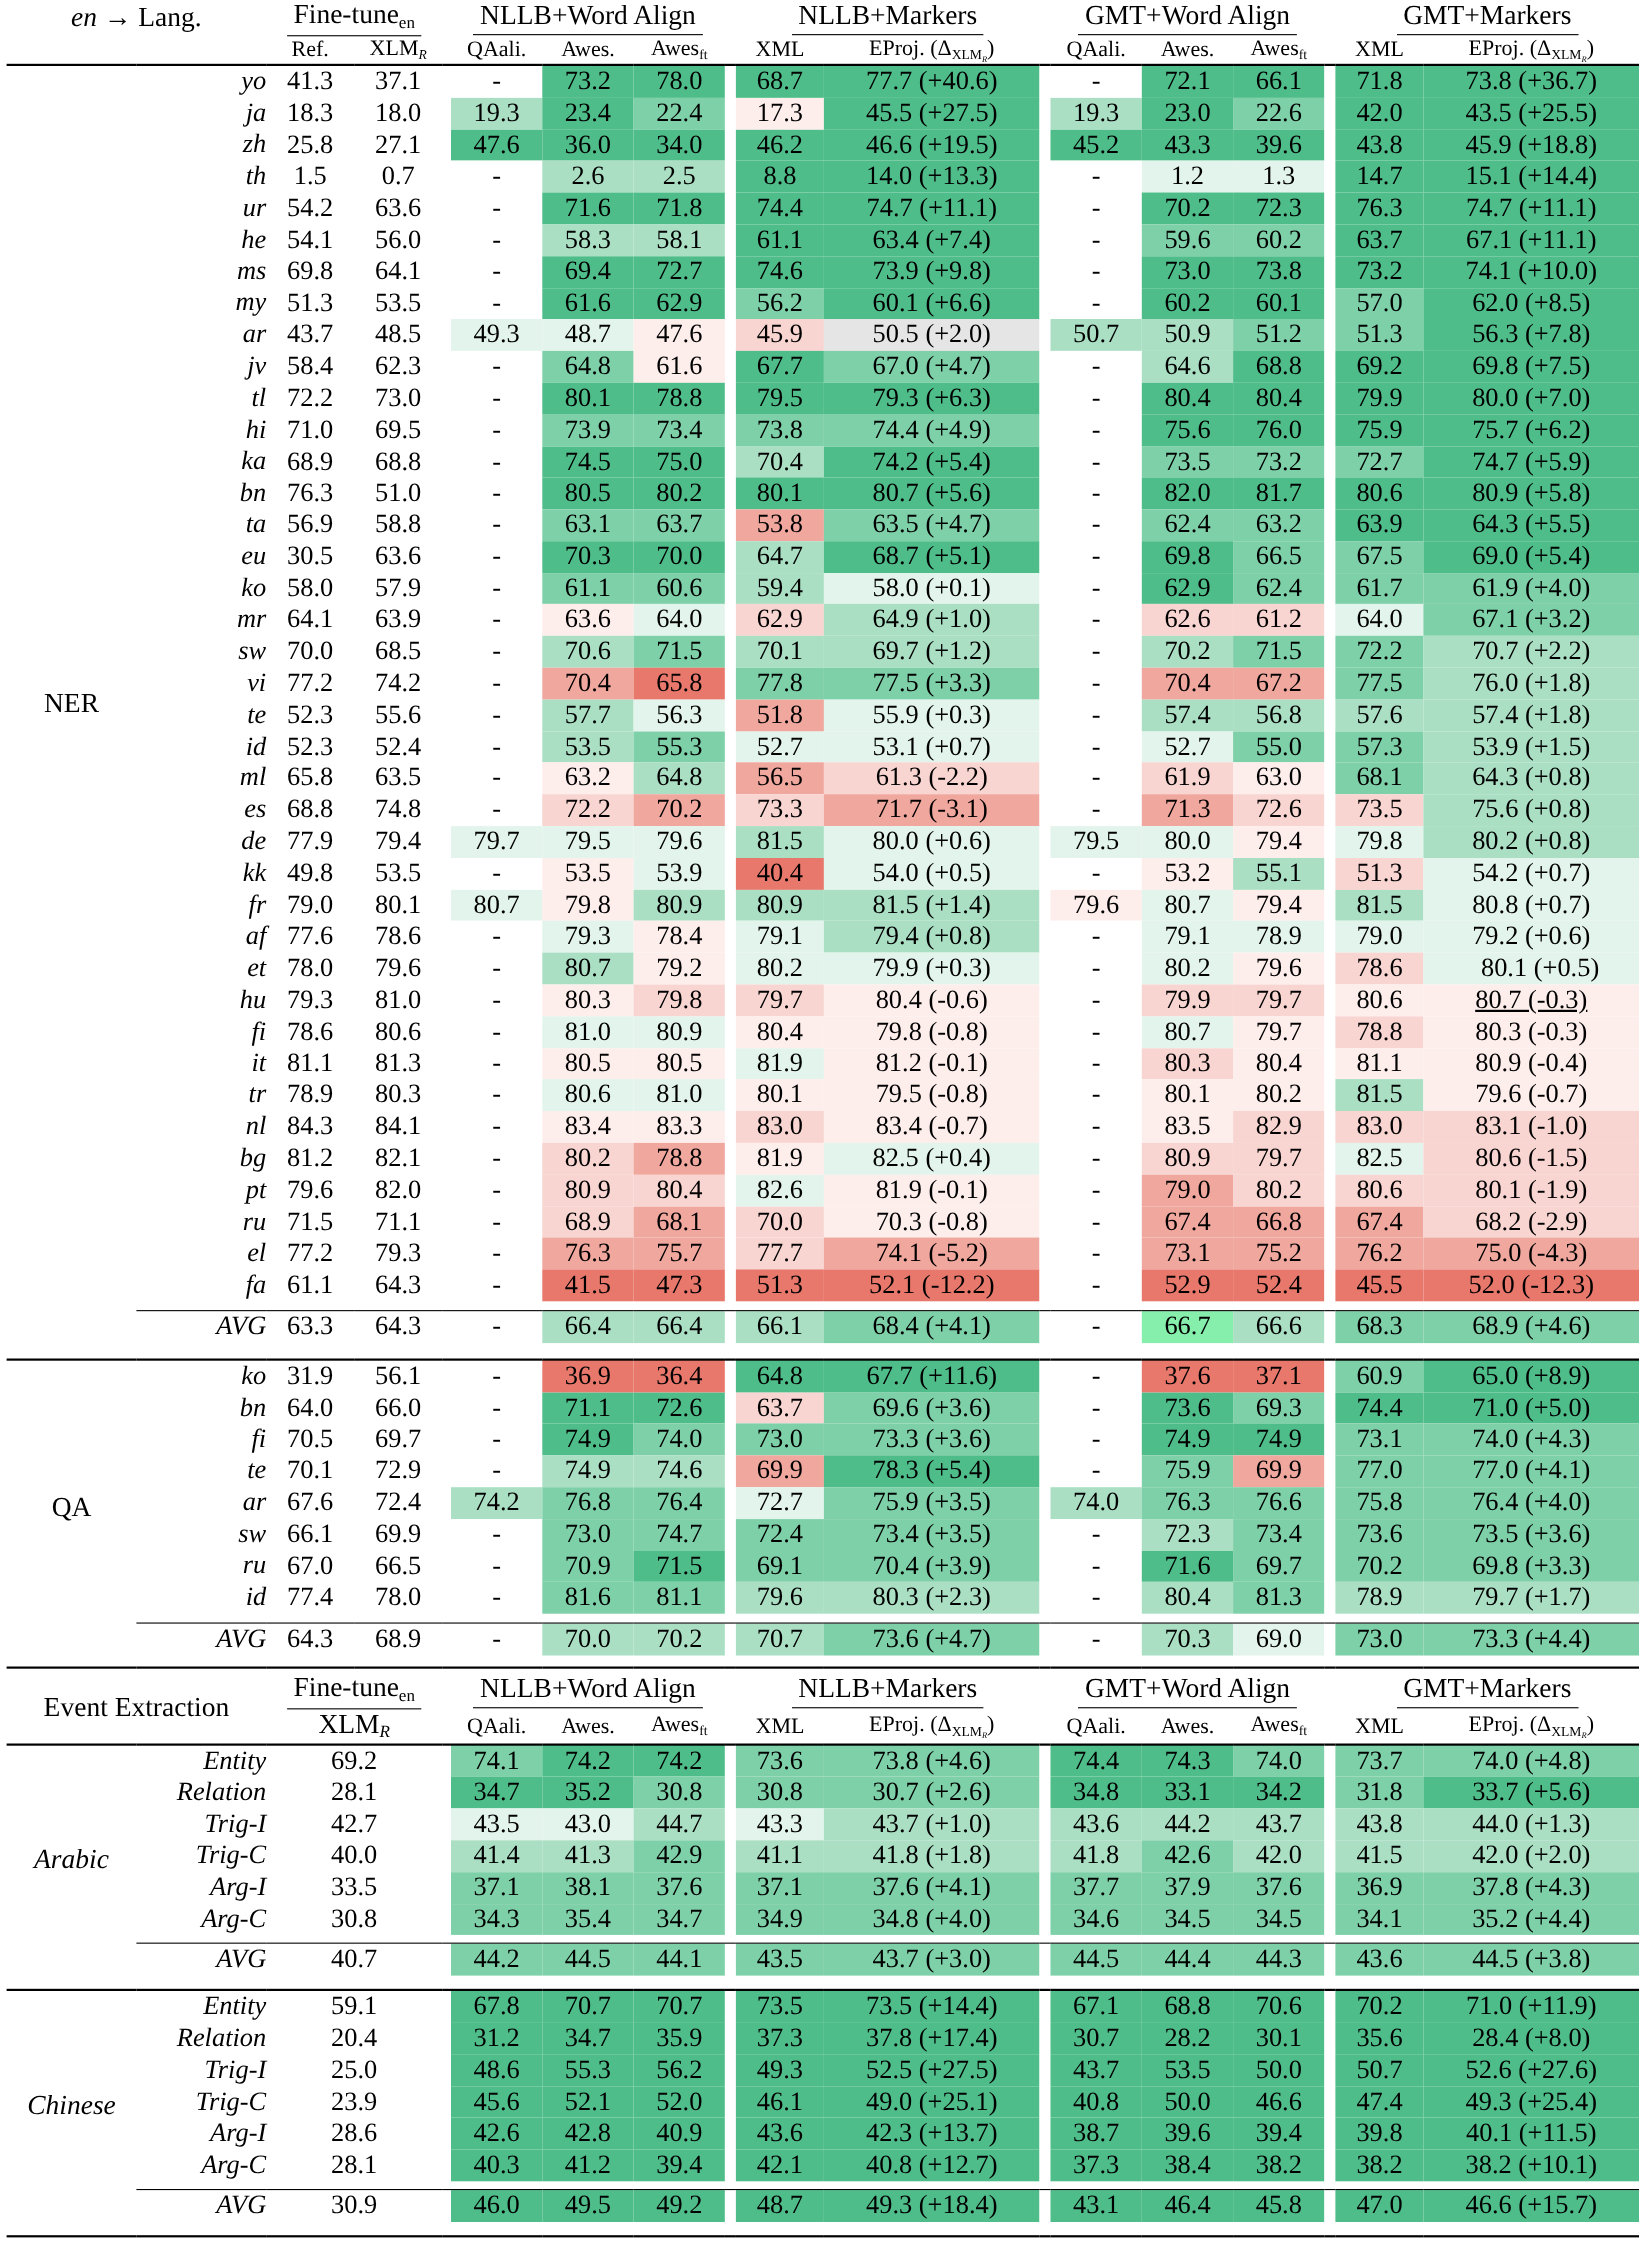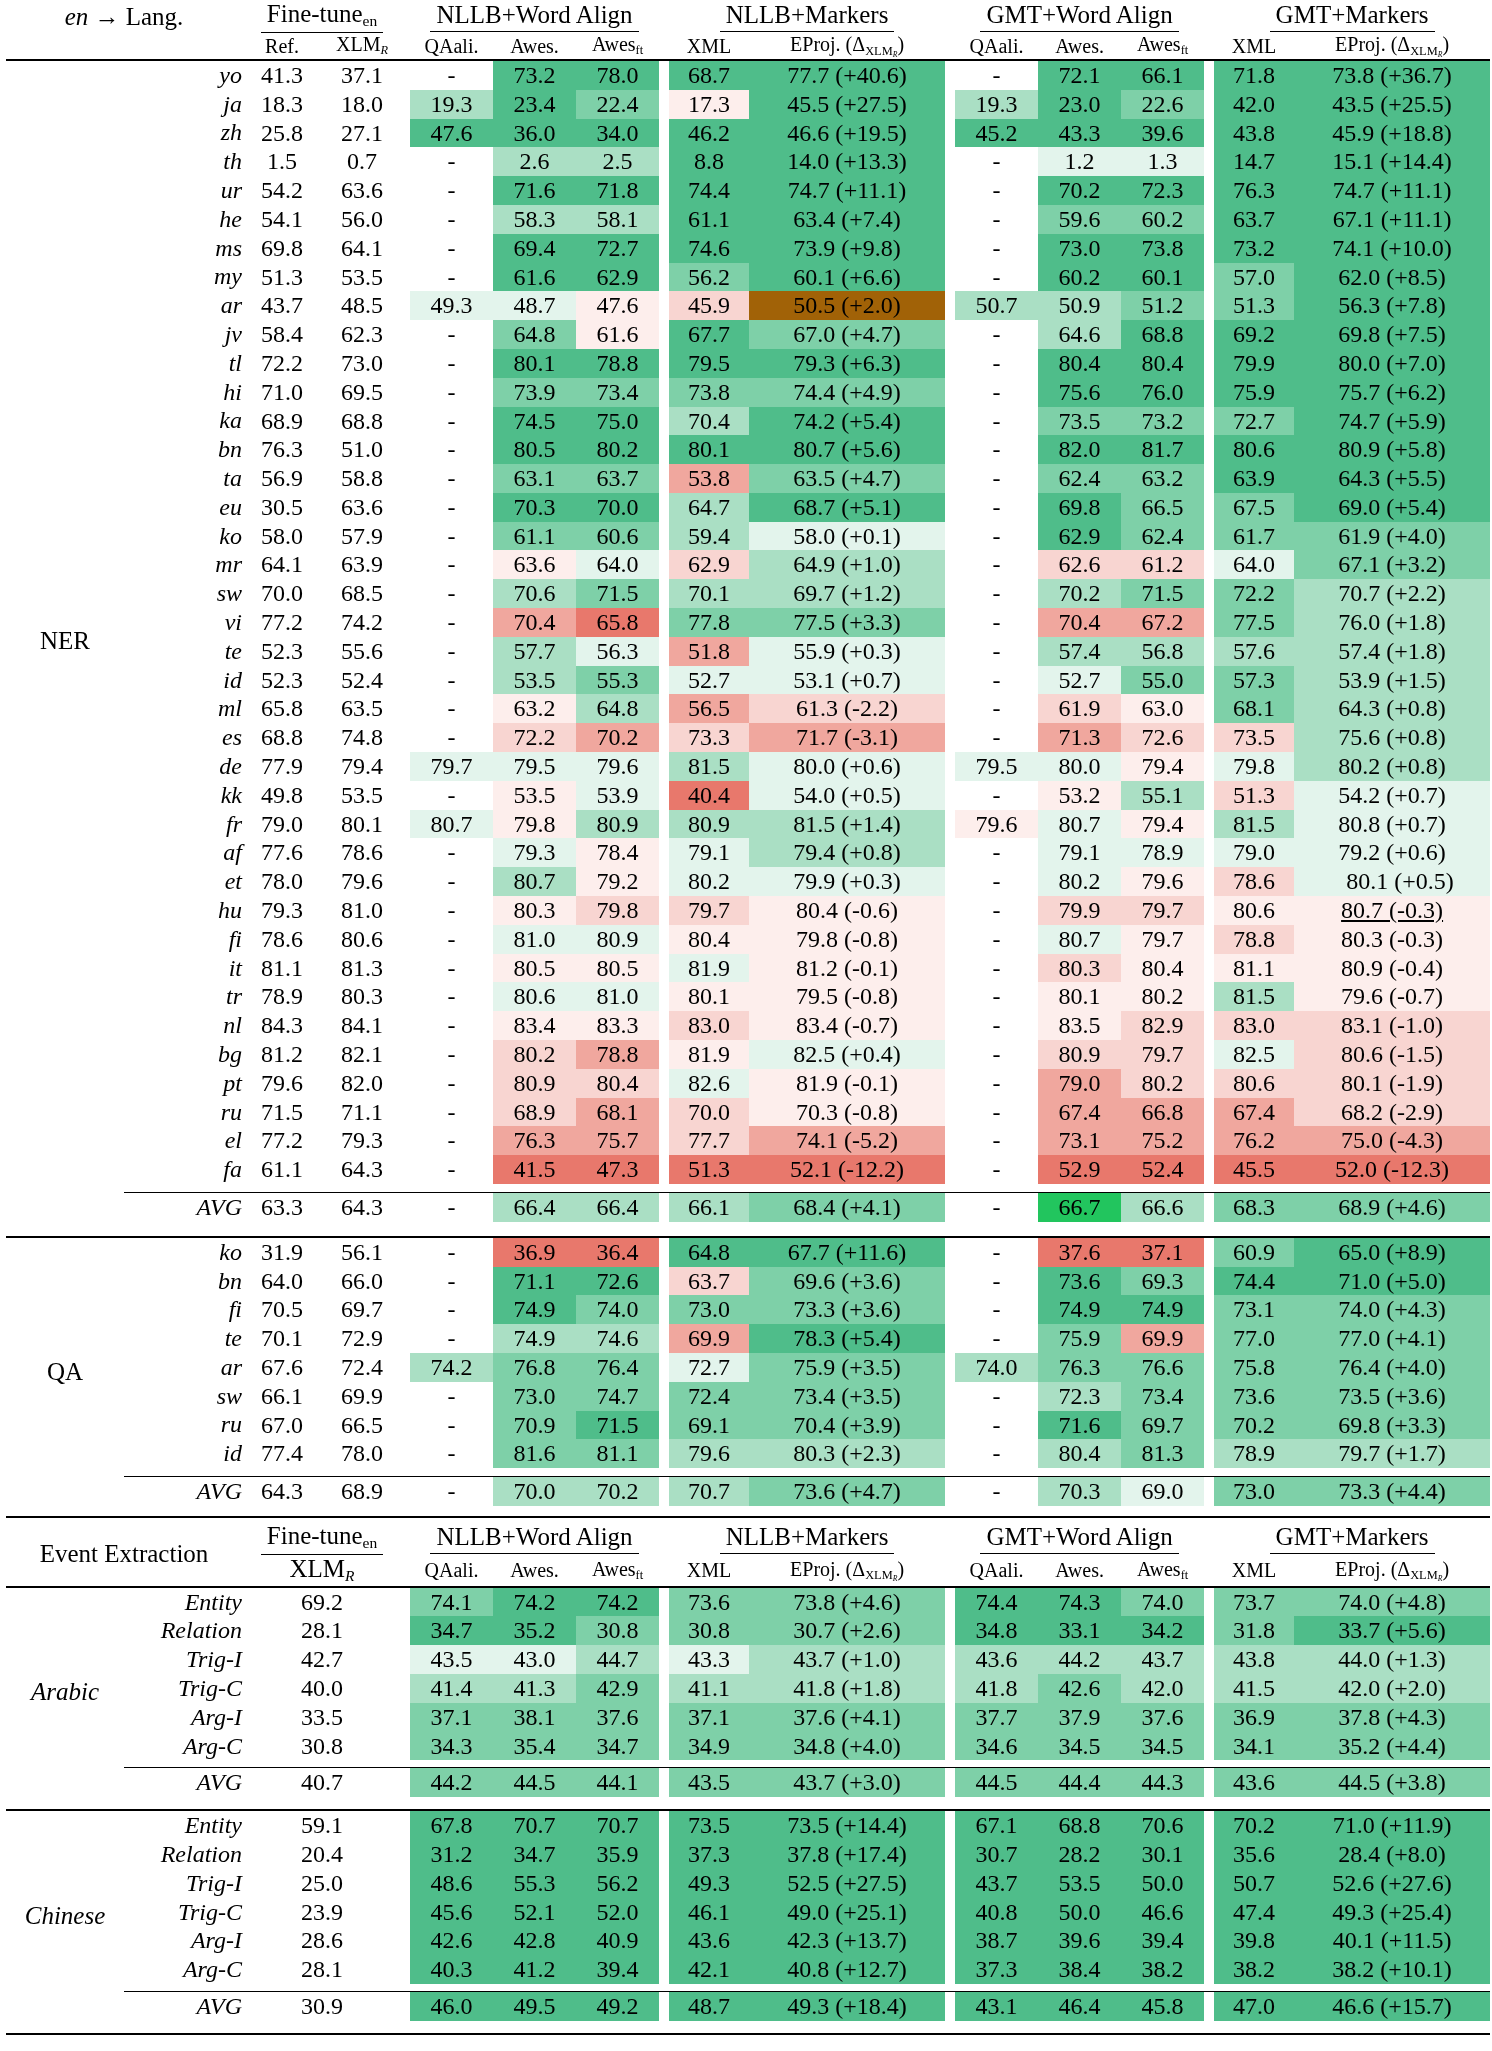--- a/index.html
+++ b/index.html
@@ -266,7 +266,7 @@
           <td class="num" style="background: rgb(253, 238, 236);">47.6</td>
           <td class="sep-cell"></td>
           <td class="num" style="background: rgb(248, 213, 209);">45.9</td>
-          <td class="num" style="background: #a16207;">50.5 (+2.0)</td>
+          <td class="num" style="background: #e5e5e5;">50.5 (+2.0)</td>
           <td class="sep-cell"></td>
           <td class="num" style="background: rgb(170, 223, 196);">50.7</td>
           <td class="num" style="background: rgb(170, 223, 196);">50.9</td>

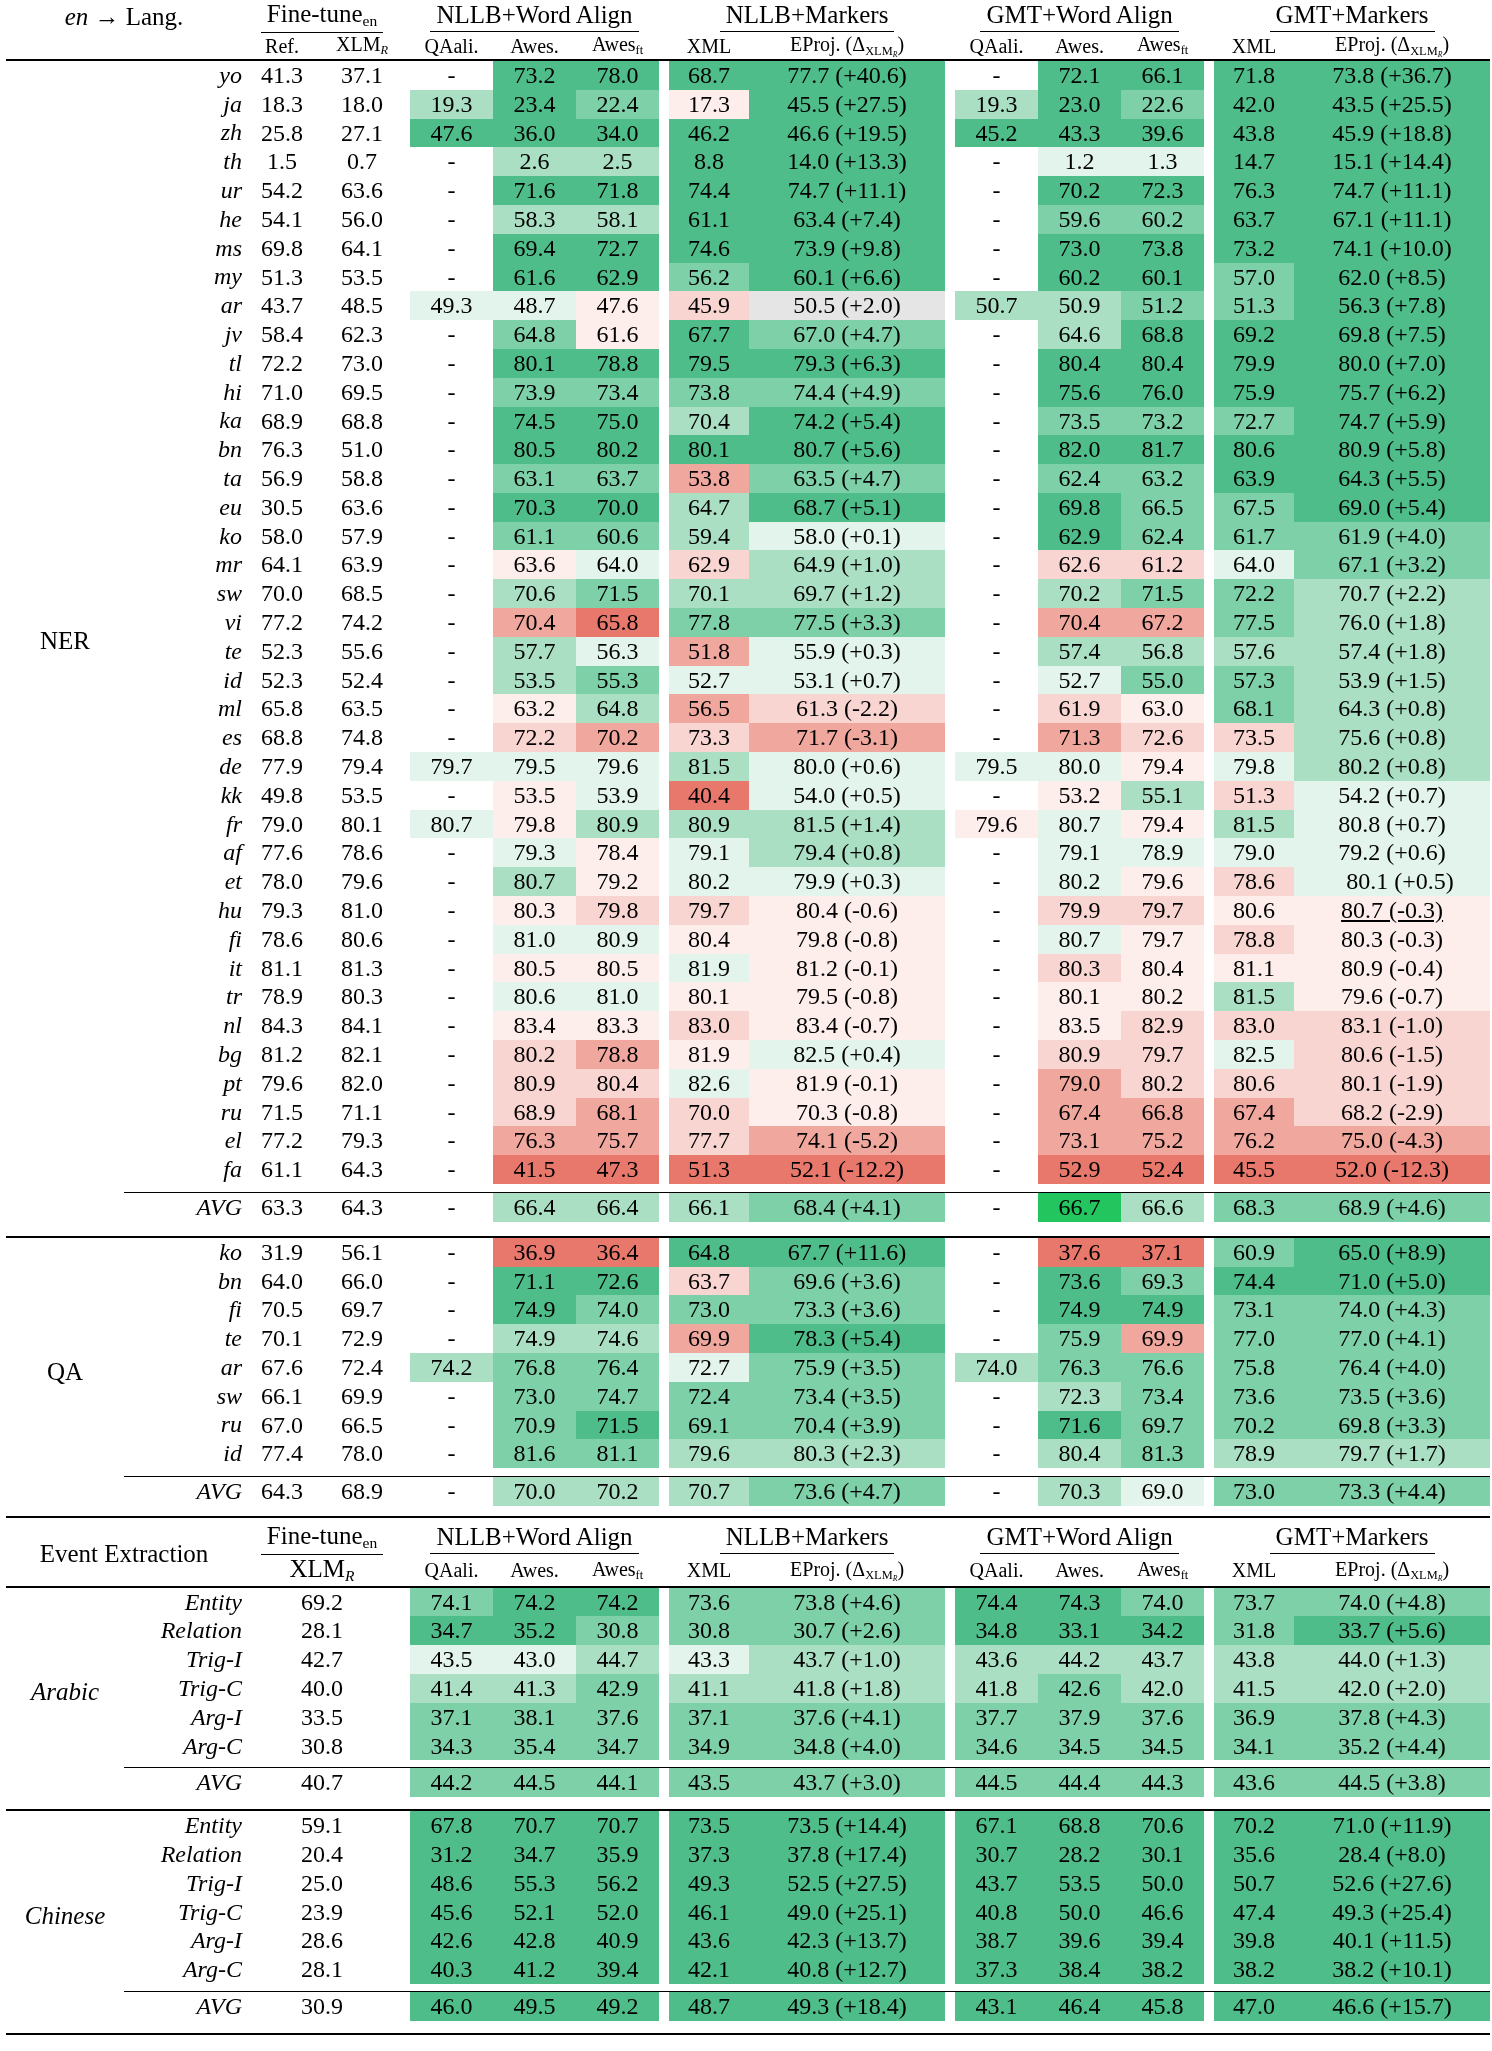--- a/index.html
+++ b/index.html
@@ -861,7 +861,7 @@
           <td class="num" style="background: rgb(126, 208, 168); border-top: 1.2px solid rgb(0, 0, 0);">68.4 (+4.1)</td>
           <td class="sep-cell" style="border-top: 1.2px solid rgb(0, 0, 0);"></td>
           <td class="num" style="background: rgb(255, 255, 255); border-top: 1.2px solid rgb(0, 0, 0);">-</td>
-          <td class="num" style="background: #22c55e; border-top: 1.2px solid rgb(0, 0, 0);">66.7</td>
+          <td class="num" style="background: #86efac; border-top: 1.2px solid rgb(0, 0, 0);">66.7</td>
           <td class="num" style="background: rgb(170, 223, 196); border-top: 1.2px solid rgb(0, 0, 0);">66.6</td>
           <td class="sep-cell" style="border-top: 1.2px solid rgb(0, 0, 0);"></td>
           <td class="num" style="background: rgb(126, 208, 168); border-top: 1.2px solid rgb(0, 0, 0);">68.3</td>

